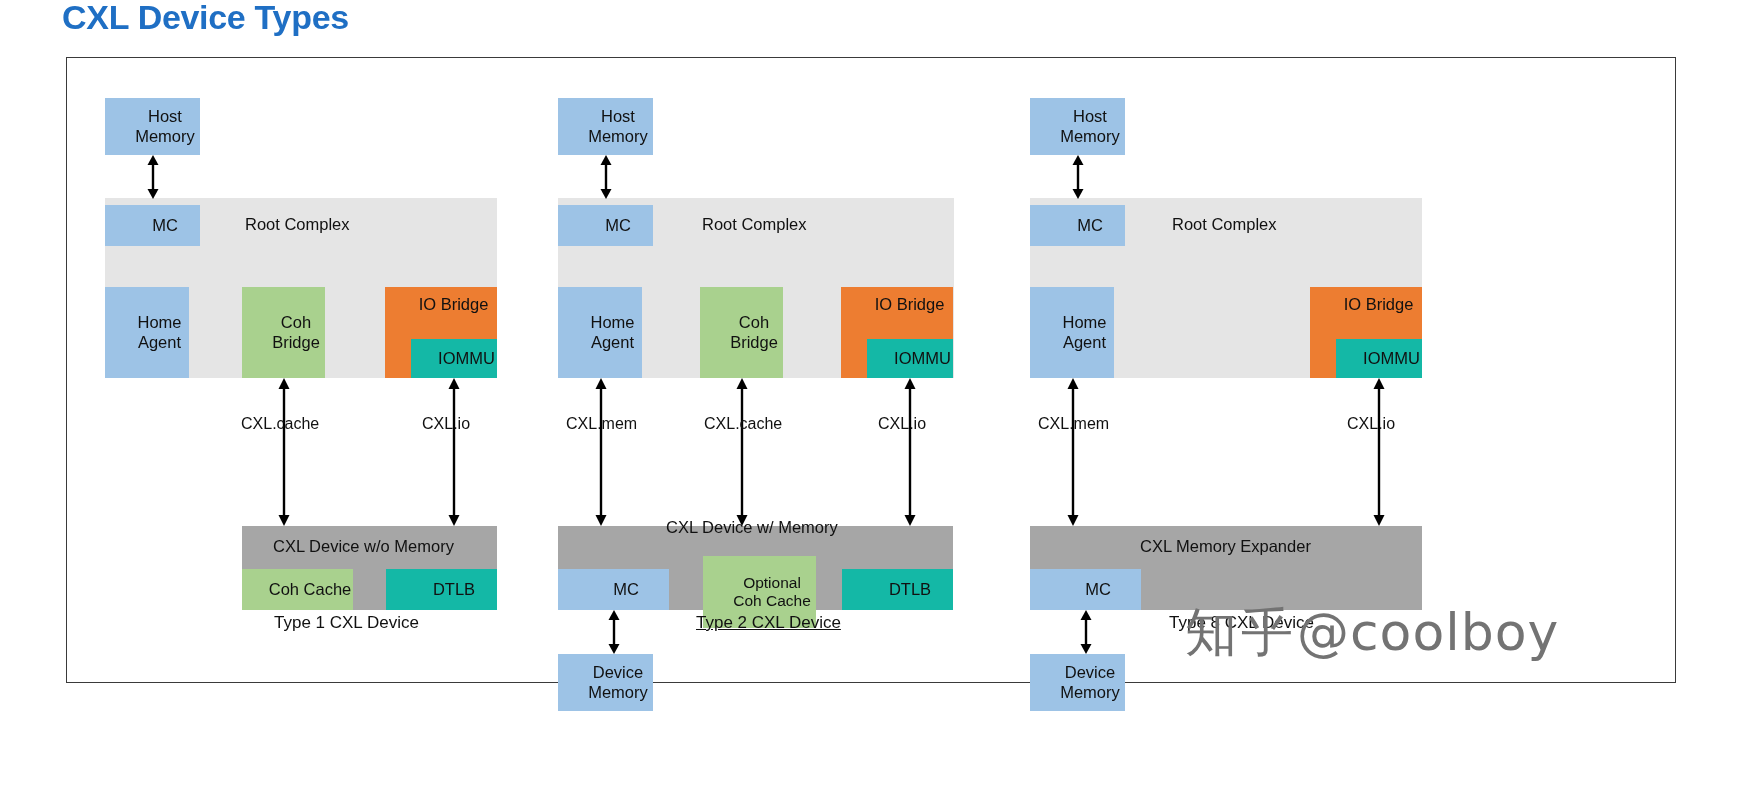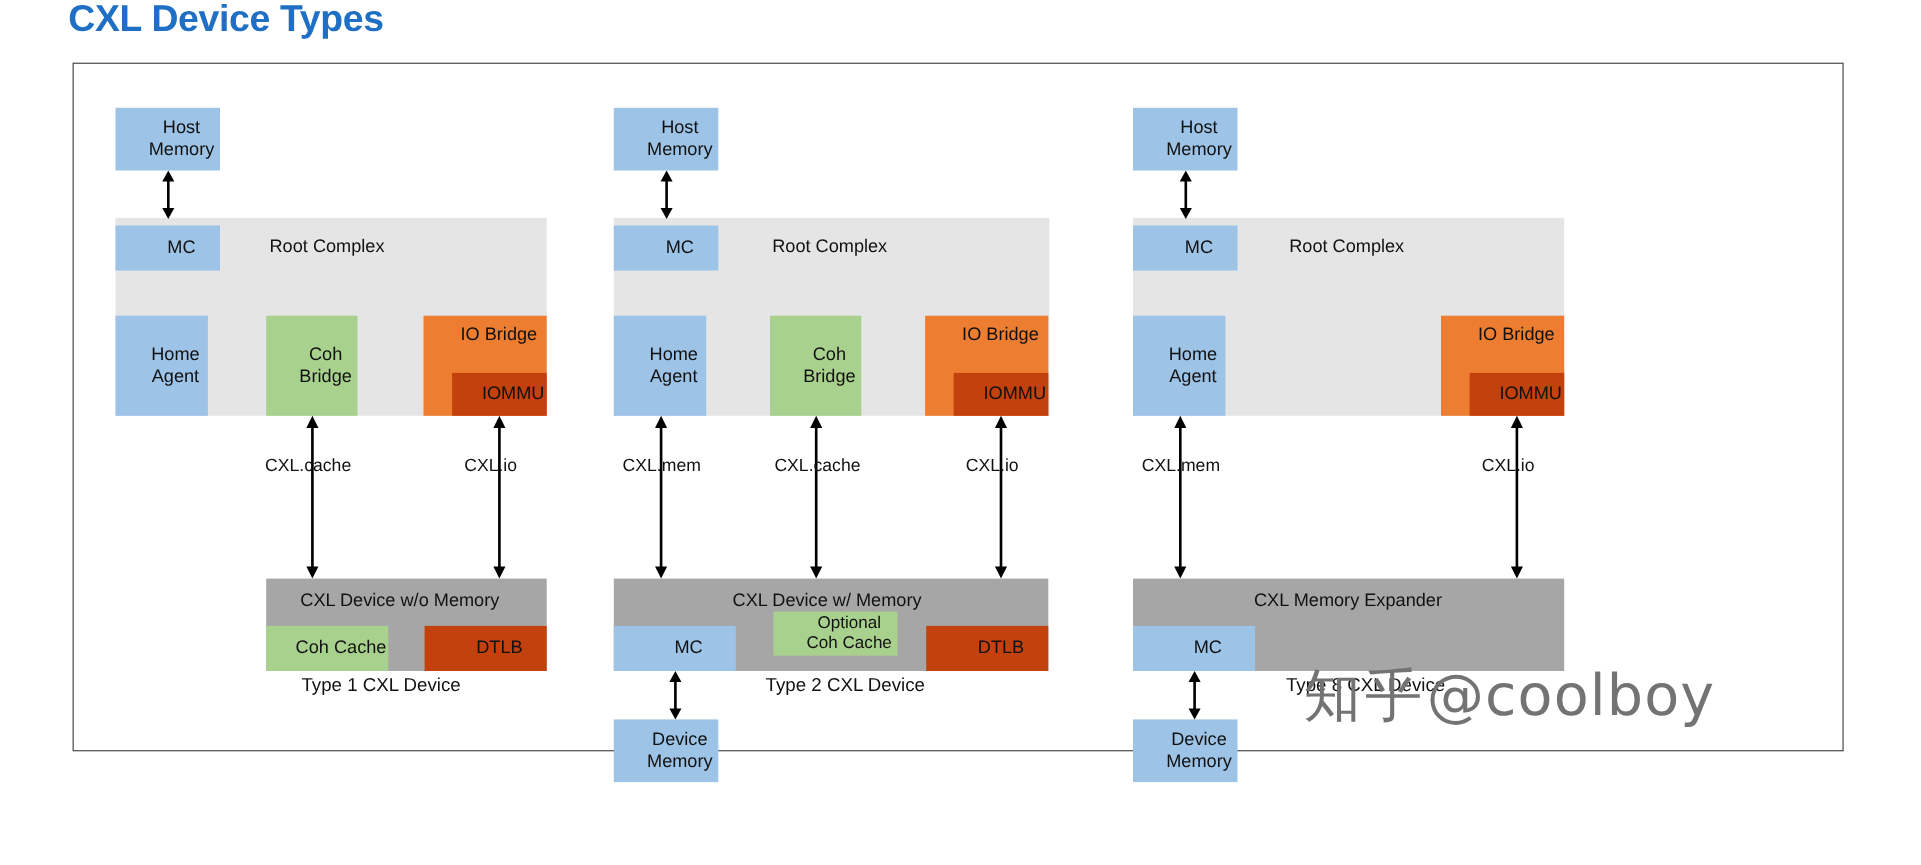--- a/index.html
+++ b/index.html
@@ -44,7 +44,7 @@
   .blue  { background:#9dc3e6; }
   .green { background:#a9d18e; }
   .orange{ background:#ed7d31; }
-  .peach { background:#c2410c; }
+  .peach { background:#14b8a6; }
   .grey  { background:#a6a6a6; }
   .rc    { background:#e5e5e5; }
 

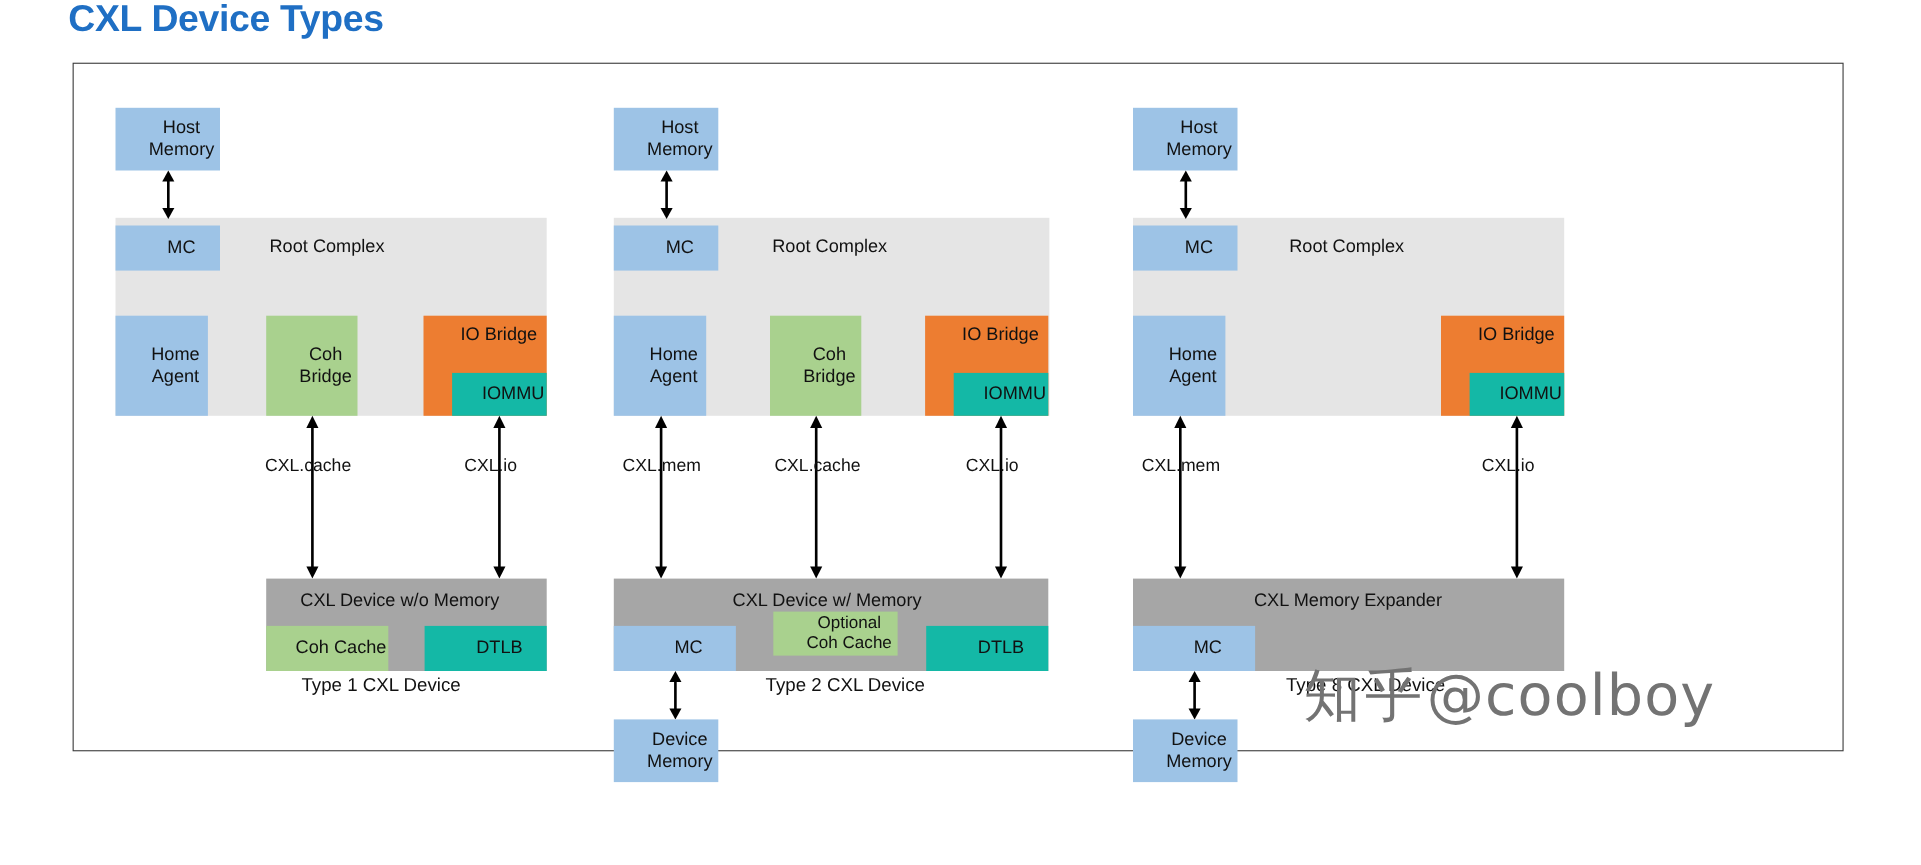--- a/index.html
+++ b/index.html
@@ -209,7 +209,7 @@
     <div class="link-label" style="left:811px; top:357px;">CXL.io</div>
 
     <div class="box grey" style="left:491px; top:468px; width:395px; height:84px;"></div>
-    <div class="dev-label" style="left:599px; top:479px;">CXL Device w/ Memory</div>
+    <div class="dev-label" style="left:599px; top:460px;">CXL Device w/ Memory</div>
 
     <div class="box blue" style="left:491px; top:511px; width:111px; height:41px;">MC</div>
     <div class="box green" style="left:636px; top:498px; width:113px; height:40px; font-size:15.5px;">Optional

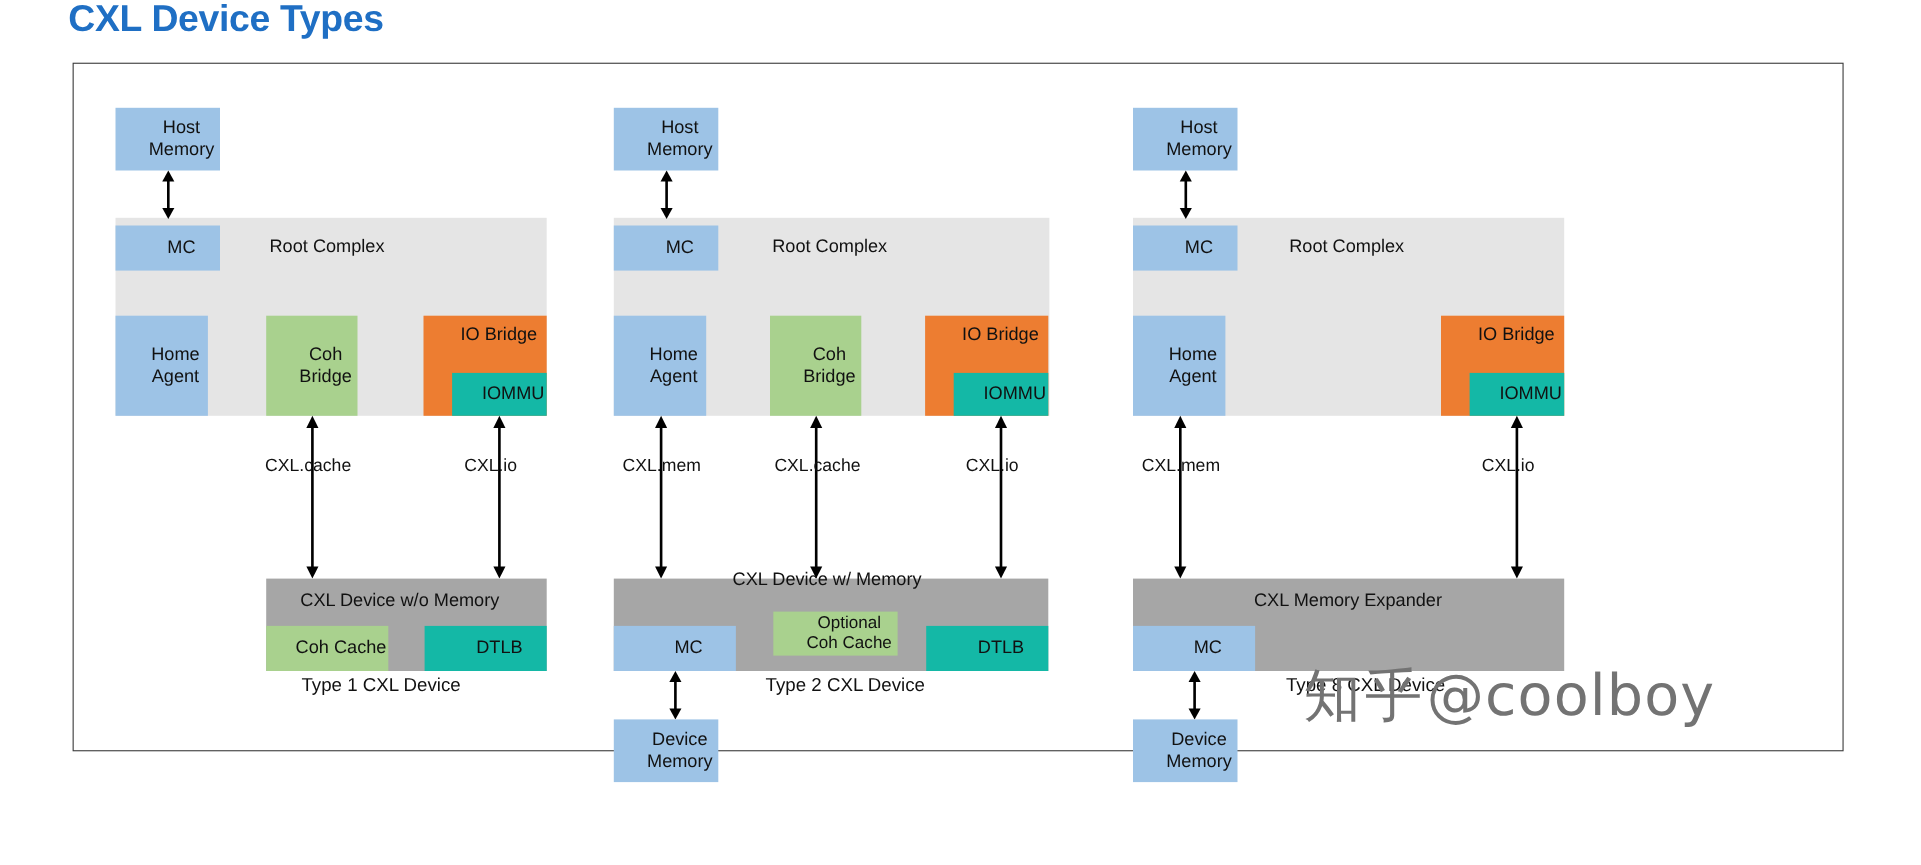--- a/index.html
+++ b/index.html
@@ -212,7 +212,7 @@
     <div class="dev-label" style="left:599px; top:460px;">CXL Device w/ Memory</div>
 
     <div class="box blue" style="left:491px; top:511px; width:111px; height:41px;">MC</div>
-    <div class="box green" style="left:636px; top:498px; width:113px; height:40px; font-size:15.5px;">Optional
+    <div class="box green" style="left:636px; top:498px; width:113px; height:72px; font-size:15.5px;">Optional
 Coh Cache</div>
     <div class="box peach" style="left:775px; top:511px; width:111px; height:41px;">DTLB</div>
 

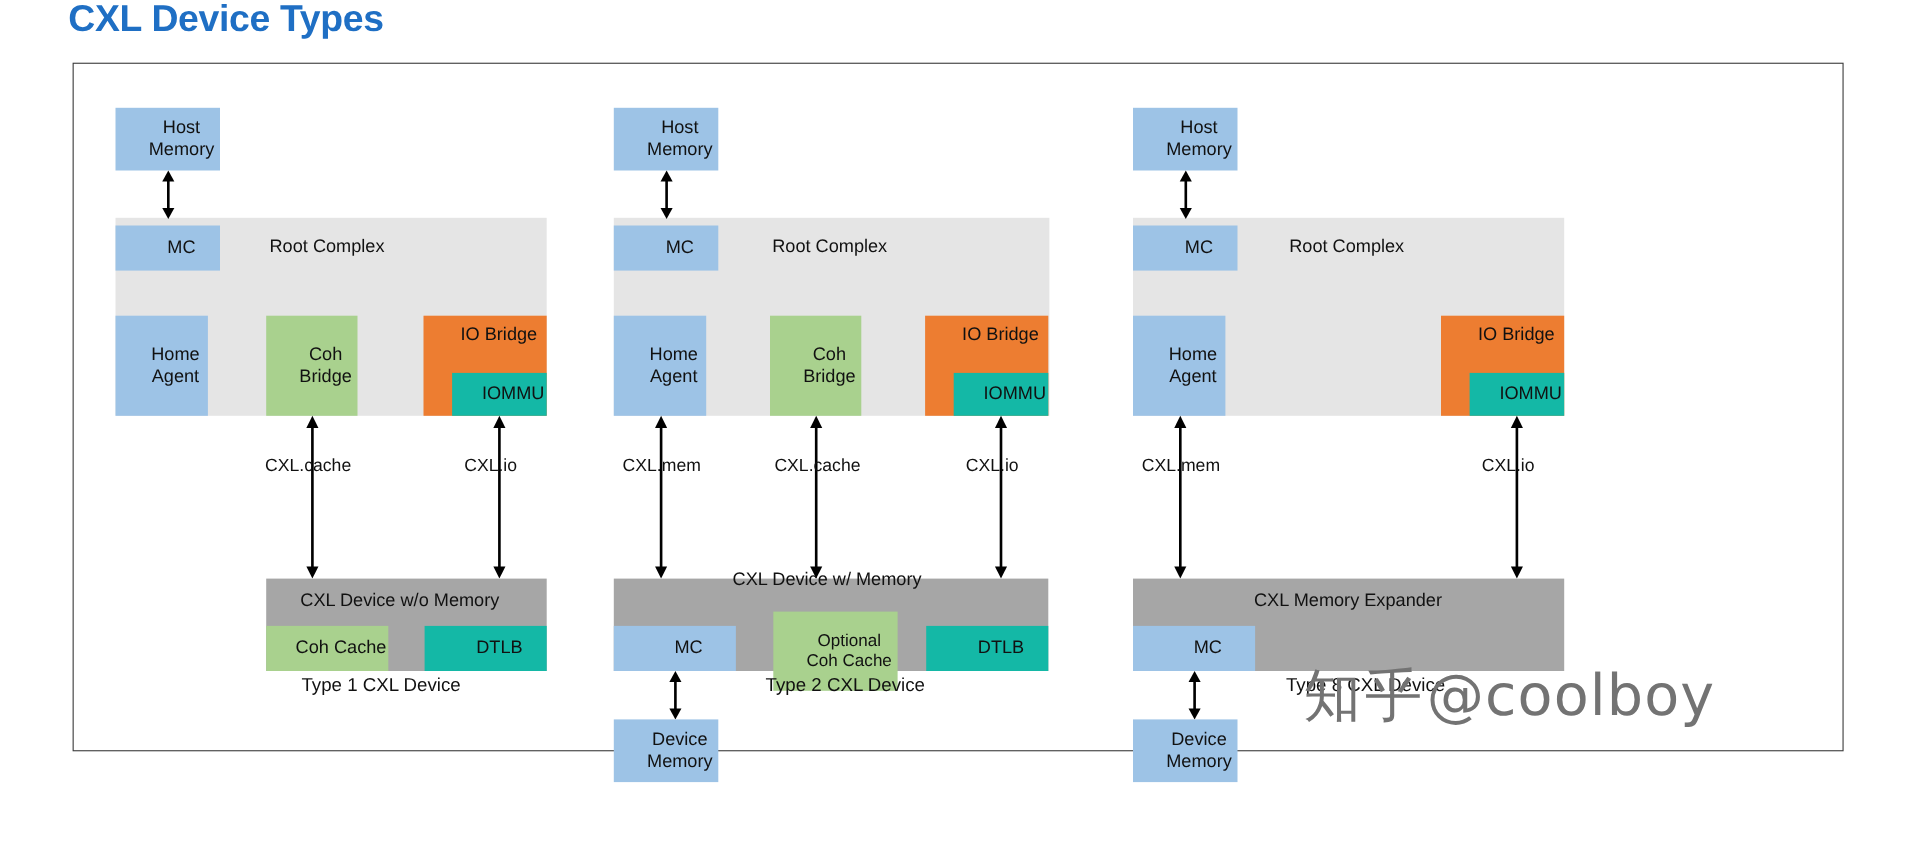--- a/index.html
+++ b/index.html
@@ -227,7 +227,7 @@
     <div class="box blue" style="left:491px; top:596px; width:95px; height:57px;">Device
 Memory</div>
 
-    <div class="caption" style="left:629px; top:555px;">Type 2 CXL Device</div>
+    <div class="caption" style="left:629px; top:555px;text-decoration:underline;">Type 2 CXL Device</div>
   </div>
 
   <div>

